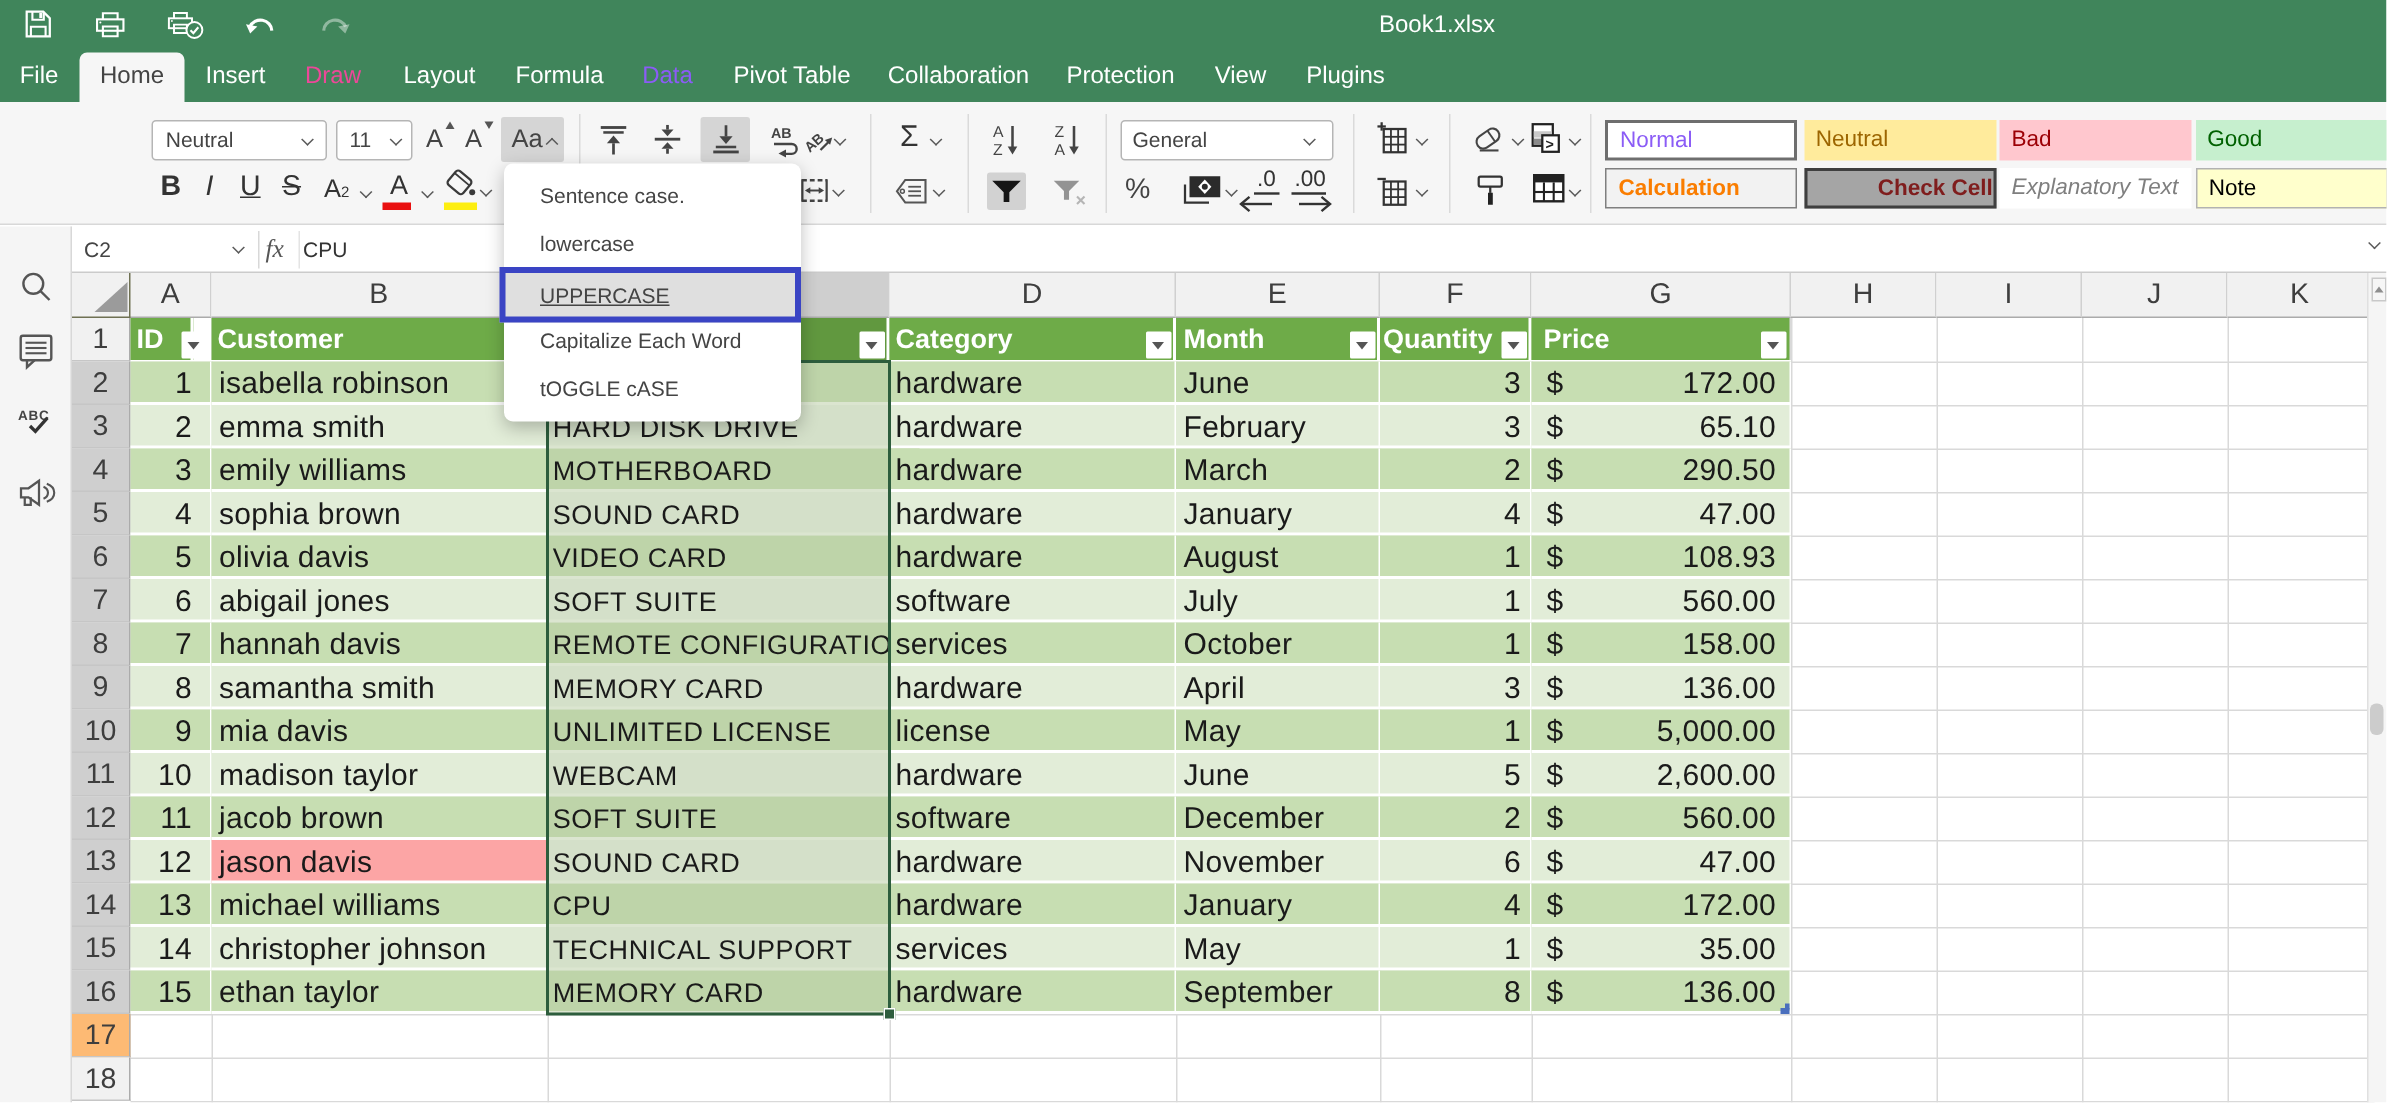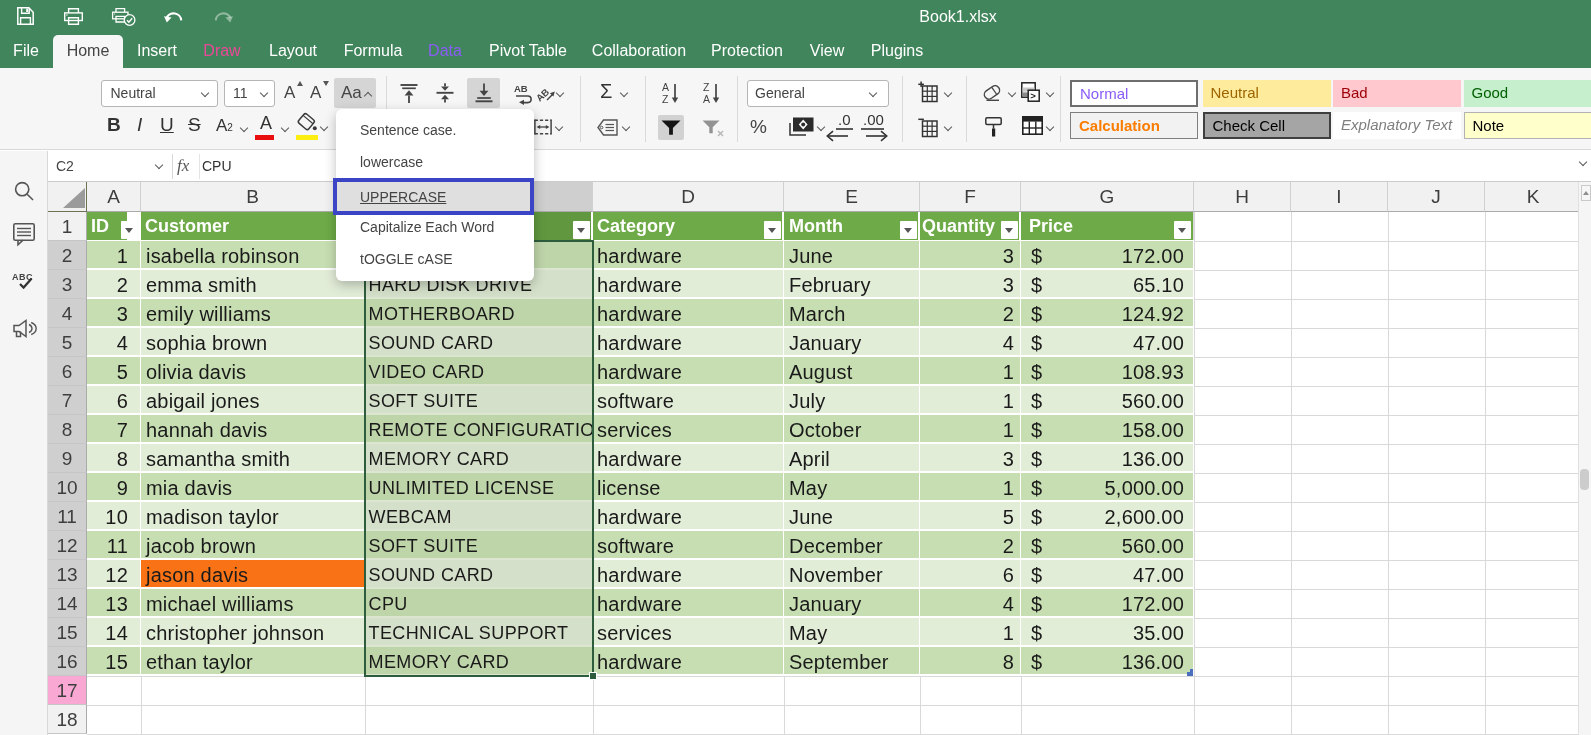--- a/index.html
+++ b/index.html
@@ -249,7 +249,7 @@
 <div class="stylecell" style="left:1333px;top:80px;background:#ffc7ce;color:#9c0006;">Bad</div>
 <div class="stylecell" style="left:1463.5px;top:80px;background:#c6efce;color:#006100;">Good</div>
 <div class="stylecell" style="left:1070px;top:112px;background:#f2f2f2;border:1px solid #7f7f7f;color:#fa7d00;font-weight:bold;line-height:25px;">Calculation</div>
-<div class="stylecell" style="left:1202.5px;top:112px;background:#a5a5a5;border:2px solid #3f3f3f;color:#000000;font-weight:normal;line-height:23px;">Check Cell</div>
+<div class="stylecell" style="left:1202.5px;top:112px;background:#a5a5a5;border:2px solid #3f3f3f;color:#7f1d1d;font-weight:bold;line-height:23px;text-align:right;">Check Cell</div>
 <div class="stylecell" style="left:1333px;top:112px;background:#fff;color:#7f7f7f;font-style:italic;">Explanatory Text</div>
 <div class="stylecell" style="left:1463.5px;top:112px;background:#ffffcc;border:1px solid #b2b2b2;color:#000;line-height:25px;">Note</div>
 <div class="ab" style="left:0;top:151px;width:1591px;height:31px;background:#fff;border-bottom:1px solid #cbcbcb;"></div>

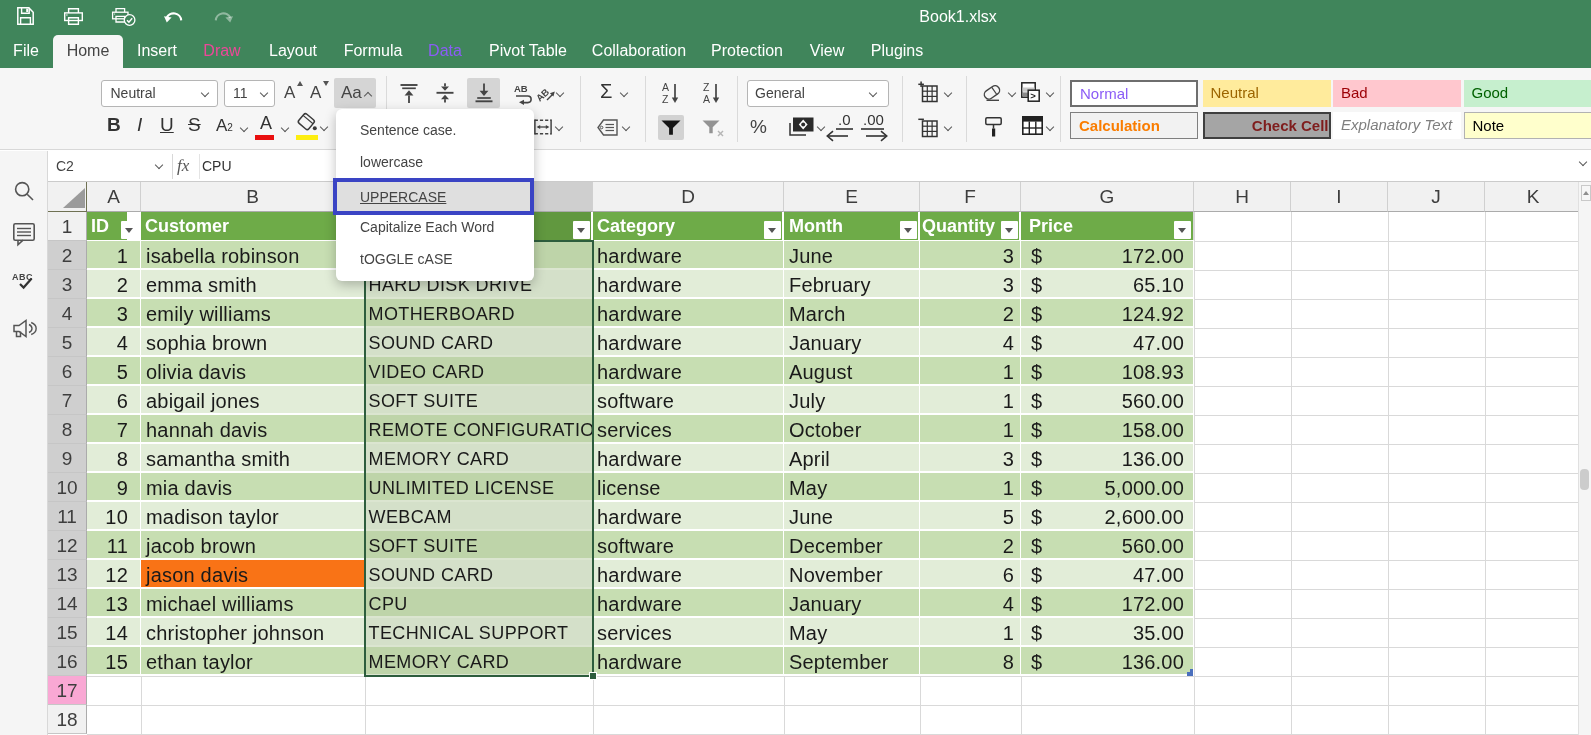--- a/index.html
+++ b/index.html
@@ -386,7 +386,7 @@
 <div class="dcell" style="left:920px;top:299.1px;width:101px;height:28.96px;background:#c7deb2;border-bottom:2.4px solid #ffffff;border-right:1.5px solid #fff;padding-right:6px;text-align:right;">2</div>
 <div class="dcell" style="left:1021px;top:299.1px;width:173px;height:28.96px;background:#c7deb2;border-bottom:2.4px solid #ffffff;border-right:1.5px solid #fff;">
     <span style="position:absolute;left:10px;">$</span>
-    <span style="position:absolute;right:9px;">124.92</span>
+    <span style="position:absolute;right:9px;">290.50</span>
   </div>
 <div class="dcell" style="left:87px;top:328.1px;width:54px;height:28.96px;background:#e2edd8;border-bottom:2.4px solid #ffffff;border-right:1.5px solid #fff;padding-right:12px;text-align:right;">4</div>
 <div class="dcell" style="left:141px;top:328.1px;width:224px;height:28.96px;background:#e2edd8;border-bottom:2.4px solid #ffffff;border-right:1.5px solid #fff;padding-left:5px;">sophia brown</div>

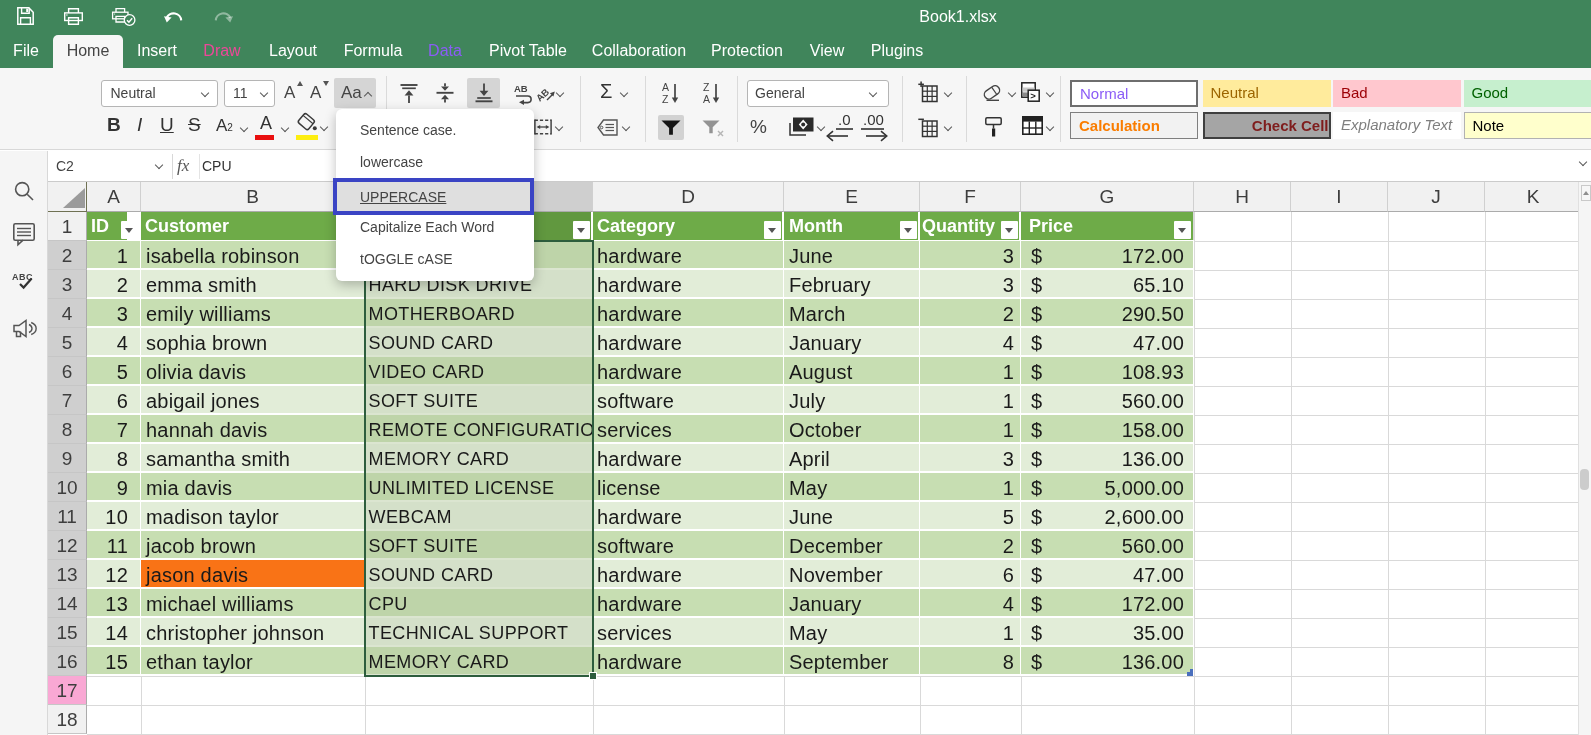--- a/index.html
+++ b/index.html
@@ -469,7 +469,7 @@
     <span style="position:absolute;right:9px;">560.00</span>
   </div>
 <div class="dcell" style="left:87px;top:559.8px;width:54px;height:28.96px;background:#e2edd8;border-bottom:2.4px solid #ffffff;border-right:1.5px solid #fff;padding-right:12px;text-align:right;">12</div>
-<div class="dcell" style="left:141px;top:559.8px;width:224px;height:28.96px;background:#f97316;border-bottom:2.4px solid #ffffff;border-right:1.5px solid #fff;padding-left:5px;">jason davis</div>
+<div class="dcell" style="left:141px;top:559.8px;width:224px;height:28.96px;background:#fca5a5;border-bottom:2.4px solid #ffffff;border-right:1.5px solid #fff;padding-left:5px;">jason davis</div>
 <div class="dcell" style="left:365px;top:559.8px;width:228px;height:28.96px;background:#d4e0c9;border-bottom:2.4px solid #dbe5d0;padding-left:3.5px;font-size:18px;letter-spacing:0.4px;">SOUND CARD</div>
 <div class="dcell" style="left:593px;top:559.8px;width:191px;height:28.96px;background:#e2edd8;border-bottom:2.4px solid #ffffff;border-right:1.5px solid #fff;padding-left:4px;">hardware</div>
 <div class="dcell" style="left:784px;top:559.8px;width:136px;height:28.96px;background:#e2edd8;border-bottom:2.4px solid #ffffff;border-right:1.5px solid #fff;padding-left:5px;">November</div>

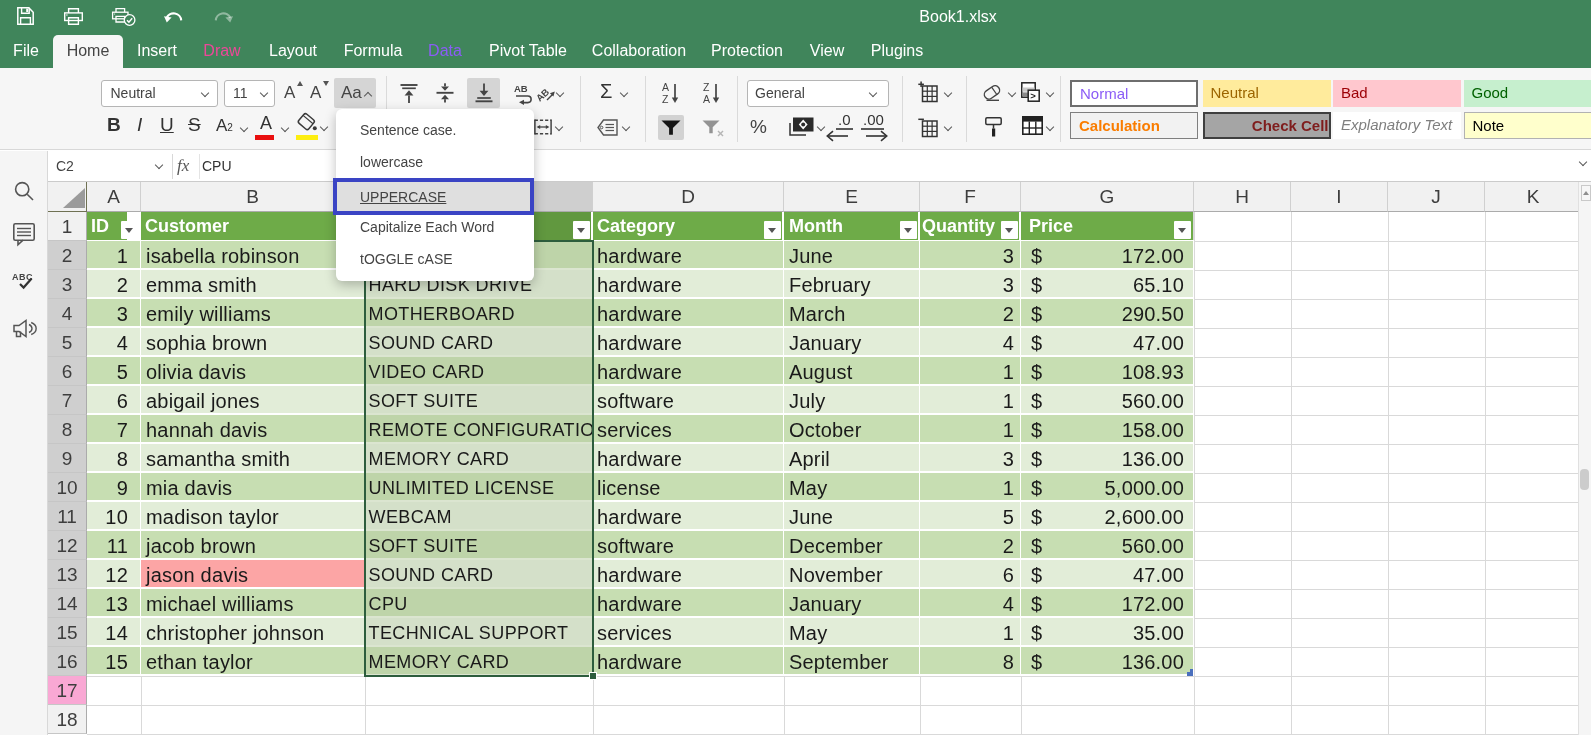--- a/index.html
+++ b/index.html
@@ -341,7 +341,7 @@
 <div class="rowhdr" style="top:588.7px;height:29.0px;background:#cfcfcf;line-height:29.0px;">14</div>
 <div class="rowhdr" style="top:617.7px;height:29.0px;background:#cfcfcf;line-height:29.0px;">15</div>
 <div class="rowhdr" style="top:646.6px;height:29.0px;background:#cfcfcf;line-height:29.0px;">16</div>
-<div class="rowhdr" style="top:675.6px;height:29.0px;background:#f9a8d4;line-height:29.0px;">17</div>
+<div class="rowhdr" style="top:675.6px;height:29.0px;background:#fdba74;line-height:29.0px;">17</div>
 <div class="rowhdr" style="top:704.6px;height:29.0px;background:#f1f1f1;line-height:29.0px;">18</div>
 <div class="hcell" style="left:87px;width:42px;background:#6EAB48;border-right:2px solid #fff;padding-left:4px;">ID</div>
 <div class="hcell" style="left:141px;width:224px;background:#6EAB48;border-right:2px solid #fff;padding-left:4px;">Customer</div>

